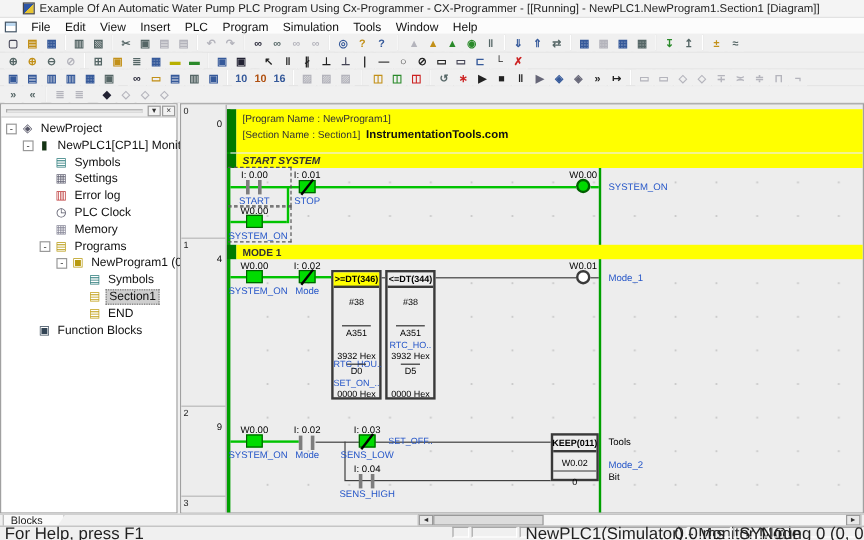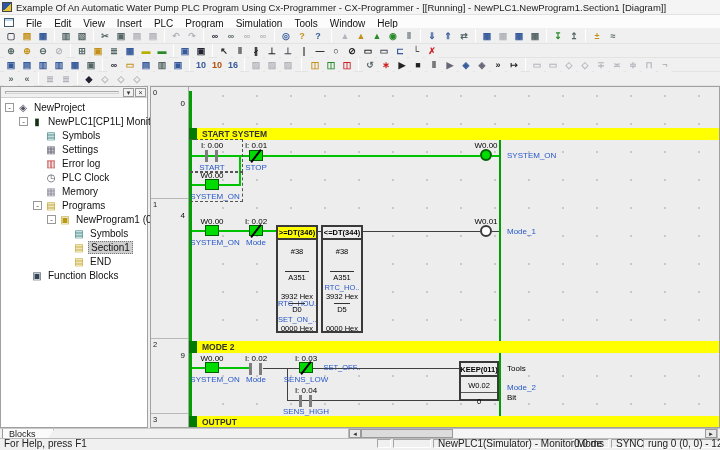--- a/index.html
+++ b/index.html
@@ -7,7 +7,7 @@
   .app { position:relative; width:720px; height:450px; background:#f0f0f0; font-family:"Liberation Sans",sans-serif; }
 
   
-  .titlebar { position:absolute; left:0; top:0; width:720px; height:15px; background:#f4f4f4; border-bottom:1px solid #e2e2e2; display:flex; align-items:center; padding-left:2px; }
+  .titlebar { position:absolute; left:0; top:0; width:720px; height:15px; background:#f4f4f4; border-bottom:1px solid #e2e2e2; display:flex; align-items:center; padding-left:19px; }
   .appicon { width:10px; height:10px; background:linear-gradient(135deg,#2d55a5 50%,#e8c531 50%); border:1px solid #444; margin-right:4px; }
   .title-text { font-size:9.5px; color:#222; white-space:nowrap; }
   .menubar { position:absolute; left:0; top:15px; width:720px; height:14px; background:#fcfcfc; display:flex; align-items:center; }

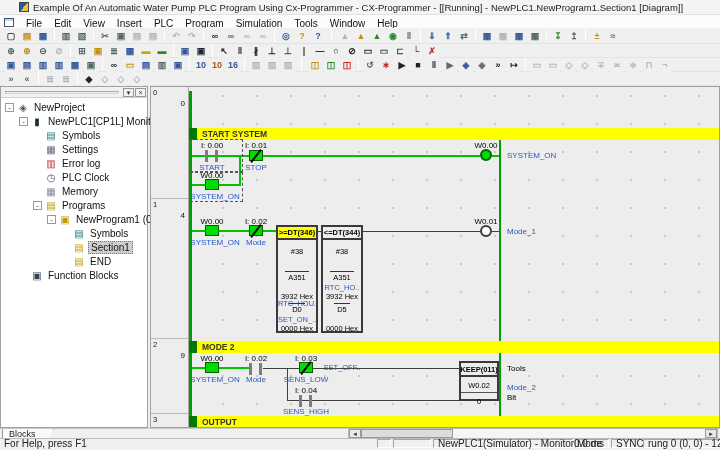--- a/index.html
+++ b/index.html
@@ -329,6 +329,13 @@
       <div class="rail" style="left:38px;top:4px;width:3px;height:338px;"></div>
       <div class="rail" style="left:348px;top:53px;width:2px;height:289px;"></div>
 
+      <div class="banner" style="top:4px;height:36px;">
+        <div class="bgreen"></div>
+        <div class="byellow" style="display:block;padding-top:3px;font-weight:normal;">
+          <div>[Program Name : NewProgram1]</div>
+          <div style="margin-top:3px;"><span>[Section Name : Section1]</span>&nbsp; <b style="font-size:9.5px;color:#111;">InstrumentationTools.com</b></div>
+        </div>
+      </div>
       <div class="banner" style="top:41px;height:12px;">
         <div class="bgreen"></div>
         <div class="byellow">START SYSTEM</div>

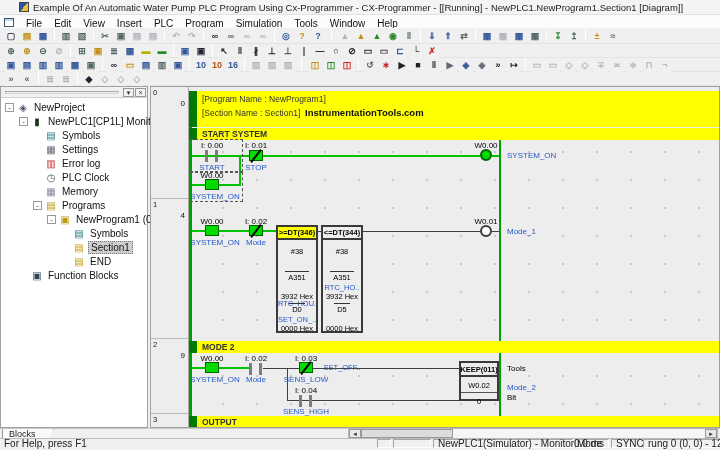--- a/index.html
+++ b/index.html
@@ -336,7 +336,7 @@
           <div style="margin-top:3px;"><span>[Section Name : Section1]</span>&nbsp; <b style="font-size:9.5px;color:#111;">InstrumentationTools.com</b></div>
         </div>
       </div>
-      <div class="banner" style="top:41px;height:12px;">
+      <div class="banner" style="top:41px;height:12px;font-style:italic;">
         <div class="bgreen"></div>
         <div class="byellow">START SYSTEM</div>
       </div>

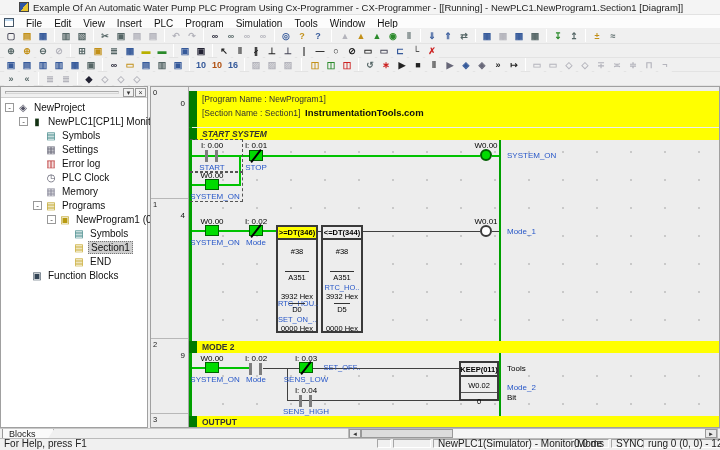--- a/index.html
+++ b/index.html
@@ -370,6 +370,10 @@
       <div class="dash" style="left:34px;top:52px;width:58px;height:33px;"></div>
       <div class="dash" style="left:34px;top:85px;width:58px;height:30px;"></div>
 
+      <div class="banner" style="top:117px;height:12px;">
+        <div class="bgreen"></div>
+        <div class="byellow">MODE 1</div>
+      </div>
 
       <div class="wireg" style="left:41px;top:143px;width:84px;"></div>
       <div class="wirek" style="left:166px;top:144px;width:4px;"></div>

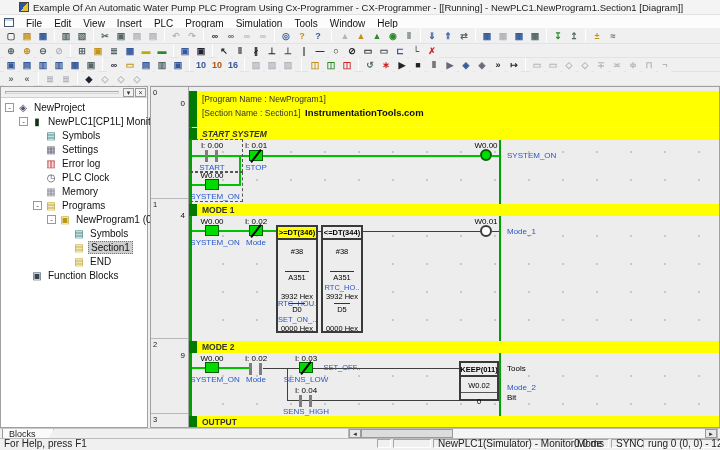--- a/index.html
+++ b/index.html
@@ -416,10 +416,6 @@
       <div class="coil off" style="left:329px;top:138px;"></div>
       <span class="lbl lblb" style="left:356px;top:140px;text-align:left;">Mode_1</span>
 
-      <div class="banner" style="top:254px;height:12px;">
-        <div class="bgreen"></div>
-        <div class="byellow">MODE 2</div>
-      </div>
 
       <div class="wireg" style="left:41px;top:280px;width:57px;"></div>
       <div class="wirek" style="left:112px;top:281px;width:196px;"></div>

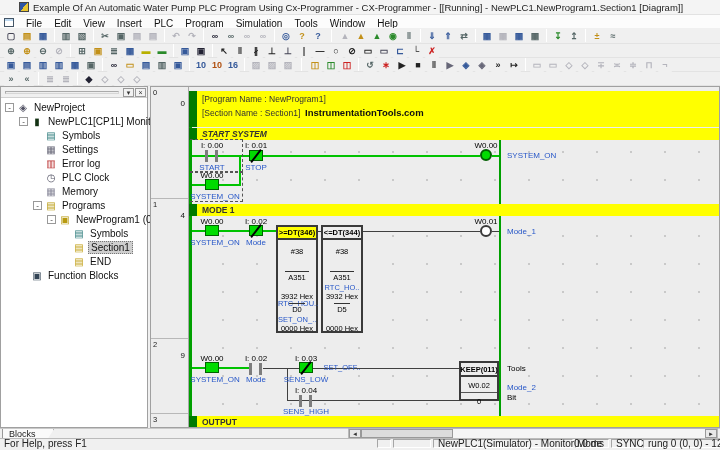--- a/index.html
+++ b/index.html
@@ -455,10 +455,6 @@
       <span class="lbl lblb" style="left:356px;top:296px;text-align:left;">Mode_2</span>
       <span class="lbl" style="left:356px;top:306px;text-align:left;">Bit</span>
 
-      <div class="banner" style="top:329px;height:12px;">
-        <div class="bgreen"></div>
-        <div class="byellow">OUTPUT</div>
-      </div>
 
     </div>
   </div>

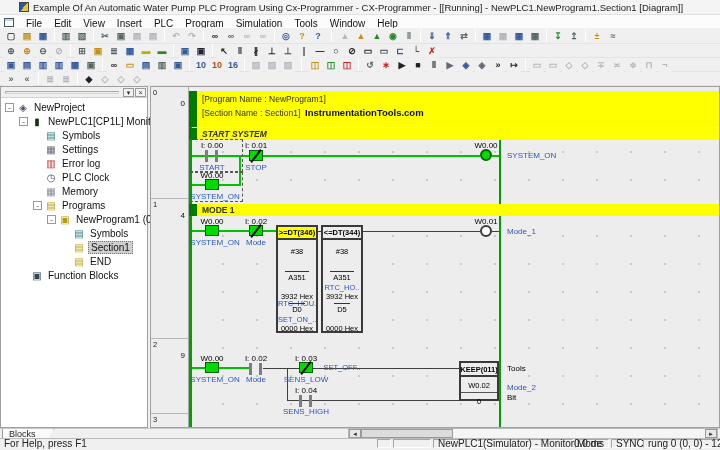--- a/index.html
+++ b/index.html
@@ -72,7 +72,7 @@
   .hscroll { position:absolute; left:348px; top:428px; width:370px; height:11px; background:#f5f5f5; border:1px solid #b9b9b9; display:flex; }
   .sarrow { width:12px; height:9px; background:#e8e8e8; border:1px solid #999; font-size:6px; line-height:8px; text-align:center; color:#333; flex:none; }
   .sthumb { width:92px; height:9px; background:#dcdcdc; border:1px solid #999; flex:none; }
-  .statusbar { position:absolute; left:0; top:438px; width:720px; height:10px; background:#f0f0f0; border-top:1px solid #bbb; display:flex; align-items:stretch; font-size:10px; color:#222; }
+  .statusbar { position:absolute; left:0; top:438px; width:720px; height:10px; background:#f0f0f0; border-top:1px solid #bbb; display:flex; align-items:stretch; font-size:14px; color:#222; }
   .sb-help { flex:1; padding:0 4px; display:flex; align-items:center; }
   .sbcell { border:1px solid; border-color:#a6a6a6 #fff #fff #a6a6a6; margin:0 1px; padding:0 4px; display:flex; align-items:center; white-space:nowrap; }
 </style>

